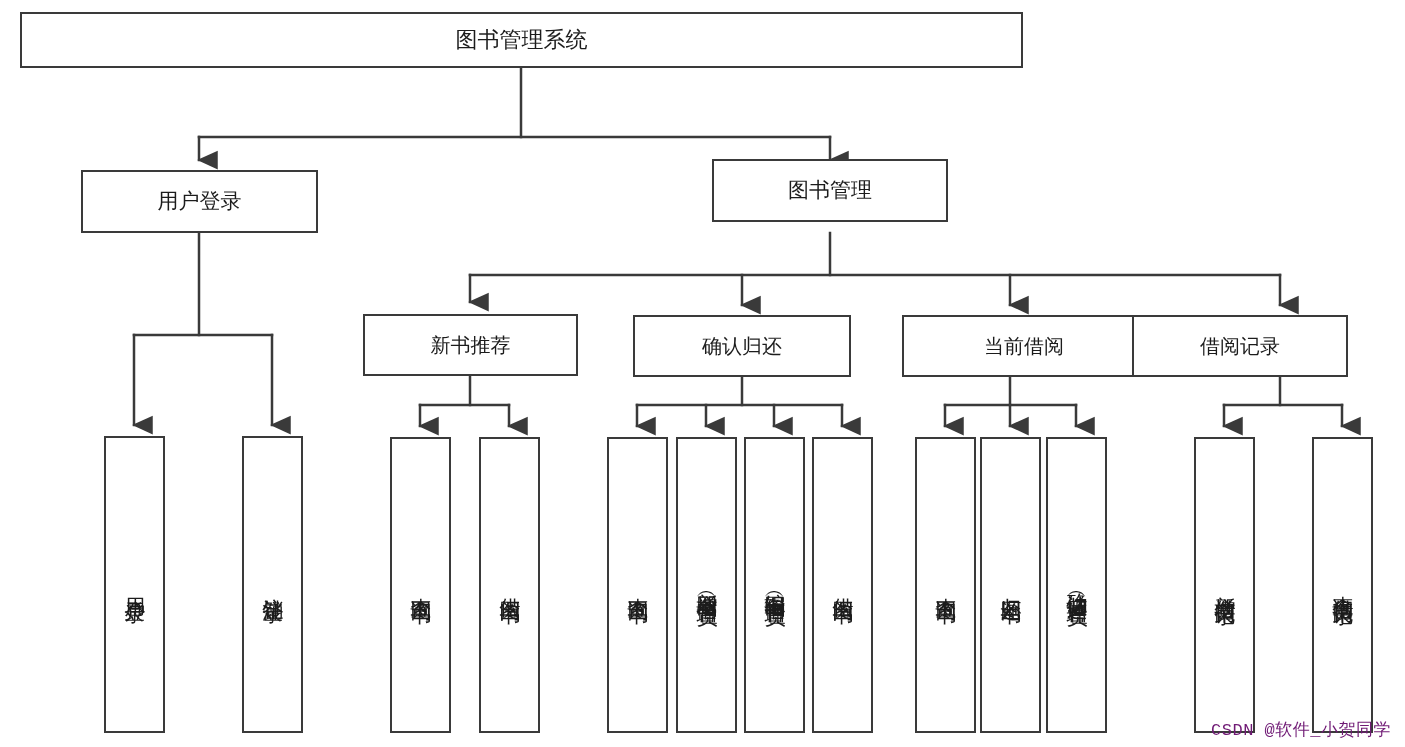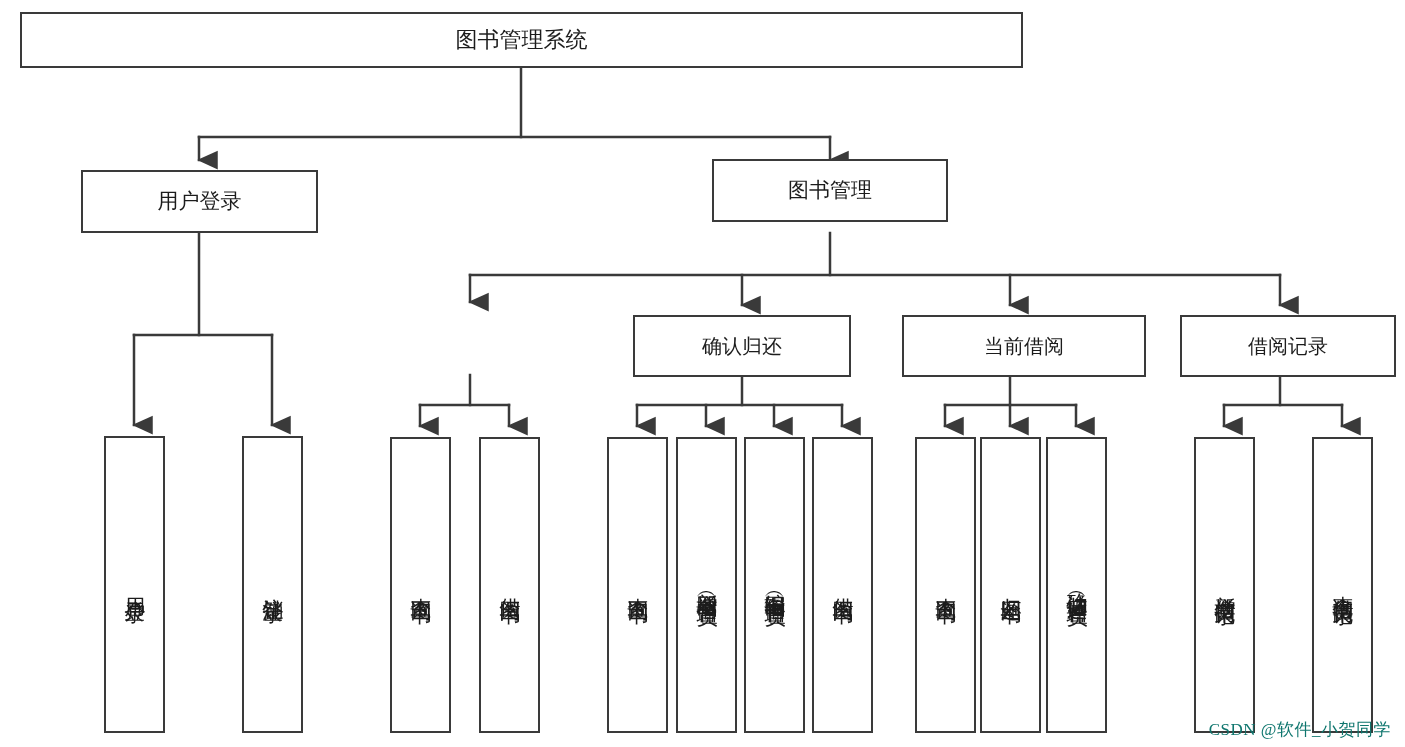--- a/index.html
+++ b/index.html
@@ -142,6 +142,9 @@
     <span class="txt">图书管理</span>
   </div>
 
+  <div class="node h3" style="left:363px;top:314px;width:215px;height:62px;">
+    <span class="txt">新书推荐</span>
+  </div>
 
   <div class="node h3" style="left:633px;top:315px;width:218px;height:62px;">
     <span class="txt">确认归还</span>

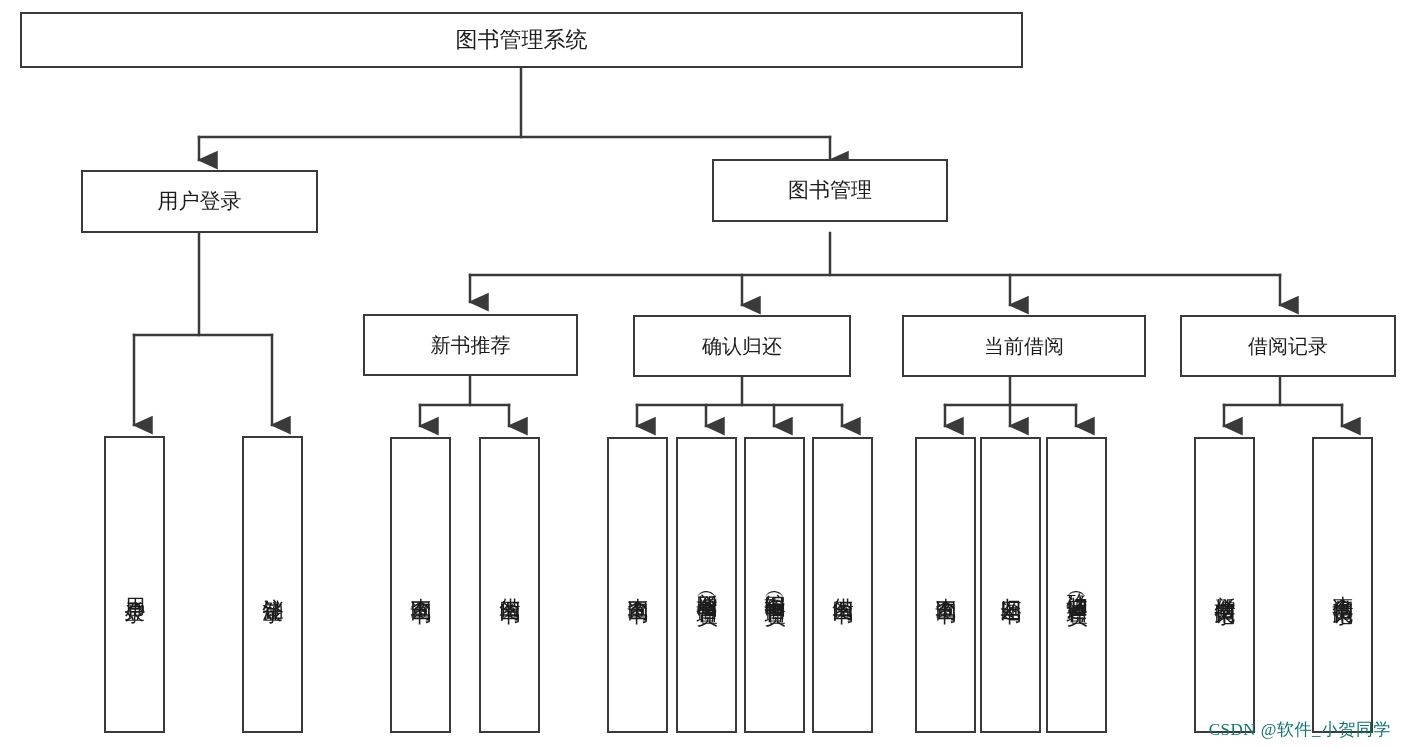--- a/index.html
+++ b/index.html
@@ -154,7 +154,7 @@
     <span class="txt">当前借阅</span>
   </div>
 
-  <div class="node h3" style="left:1180px;top:315px;width:216px;height:62px;">
+  <div class="node h3" style="left:1132px;top:315px;width:216px;height:62px;">
     <span class="txt">借阅记录</span>
   </div>
 

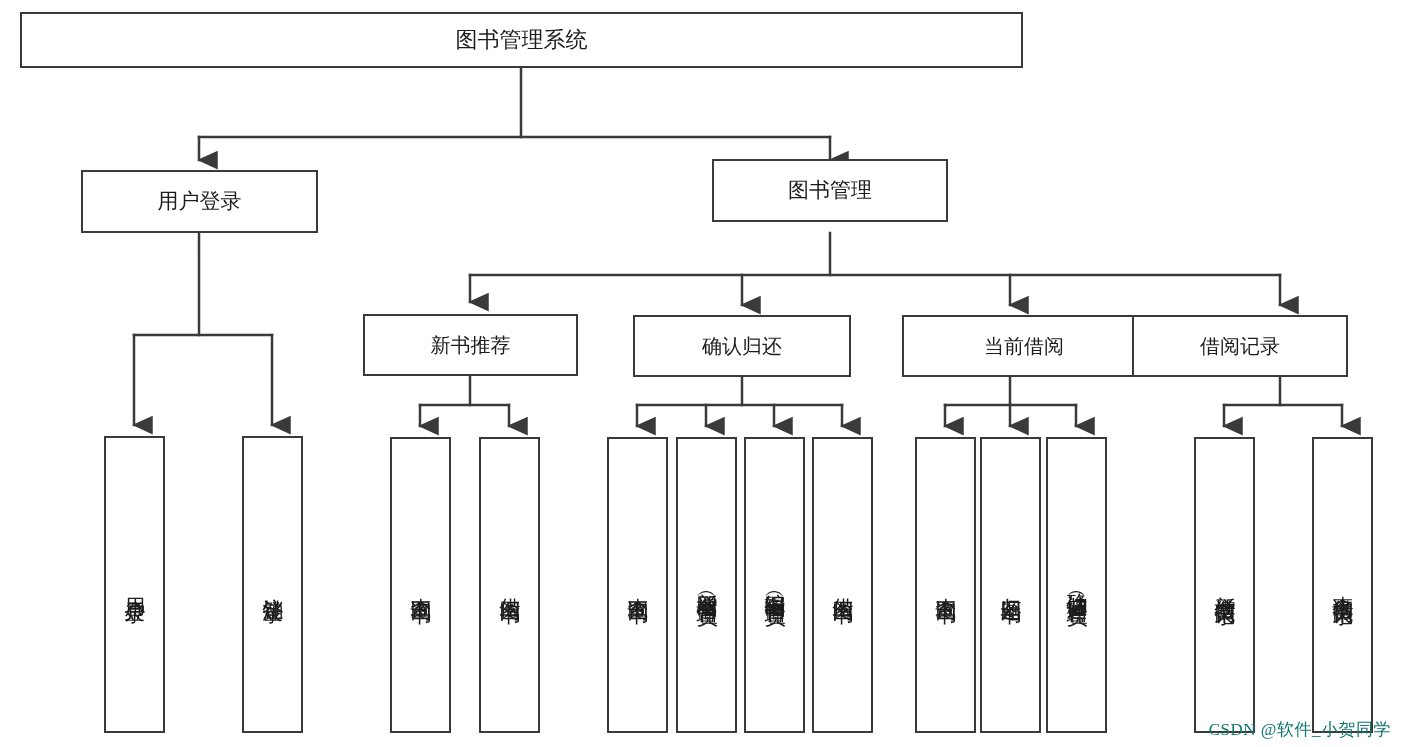--- a/index.html
+++ b/index.html
@@ -68,11 +68,11 @@
     right:14px;
     bottom:6px;
     font-size:17px;
-    color:#0f766e;
+    color:#701a75;
     letter-spacing:0.5px;
     white-space:nowrap;
     z-index:5;
-    font-family:Liberation Serif, serif;
+    font-family:Liberation Mono, monospace;
   }
 </style>
 </head>

